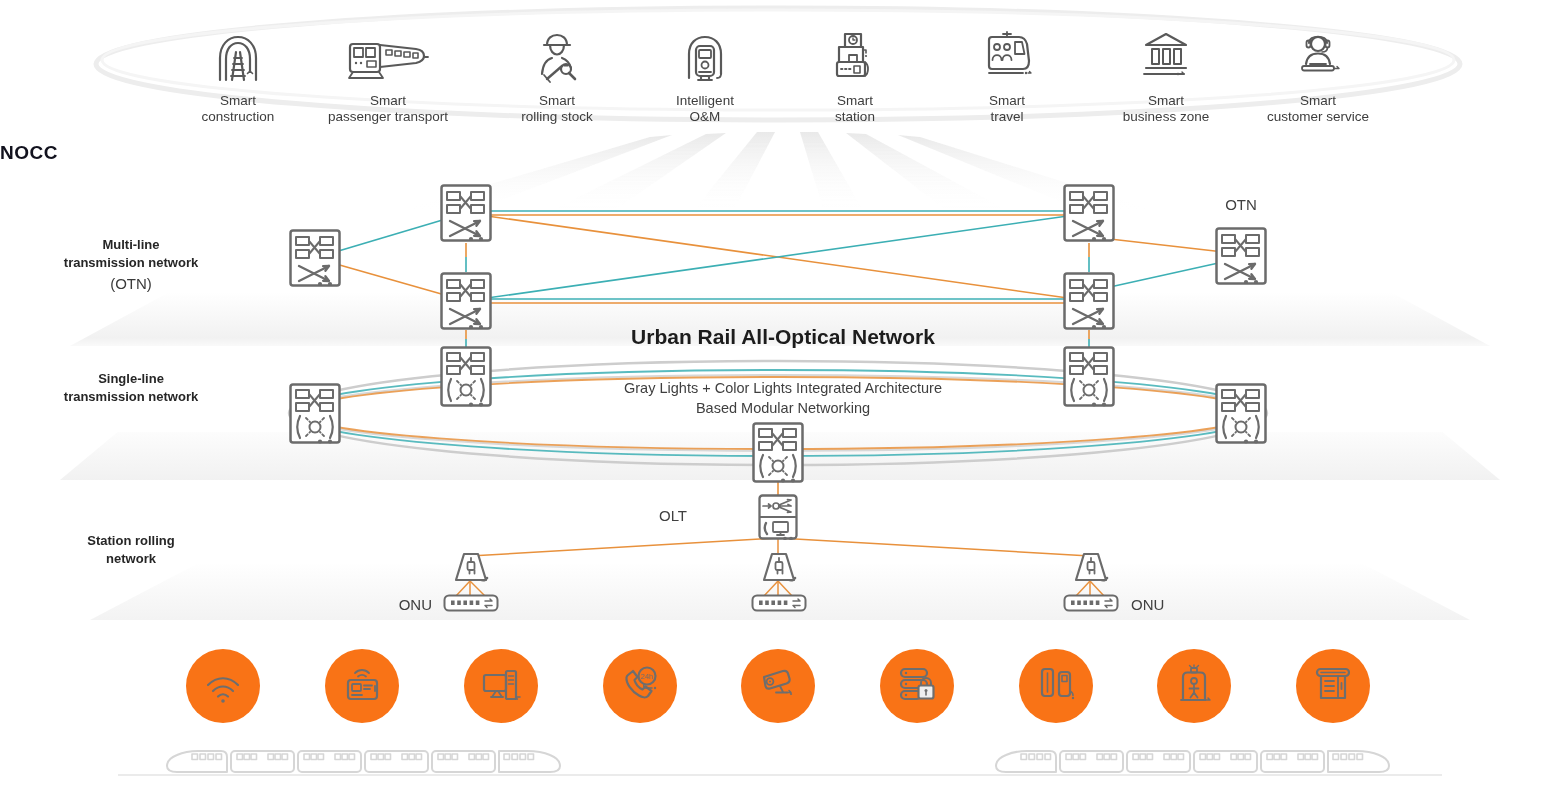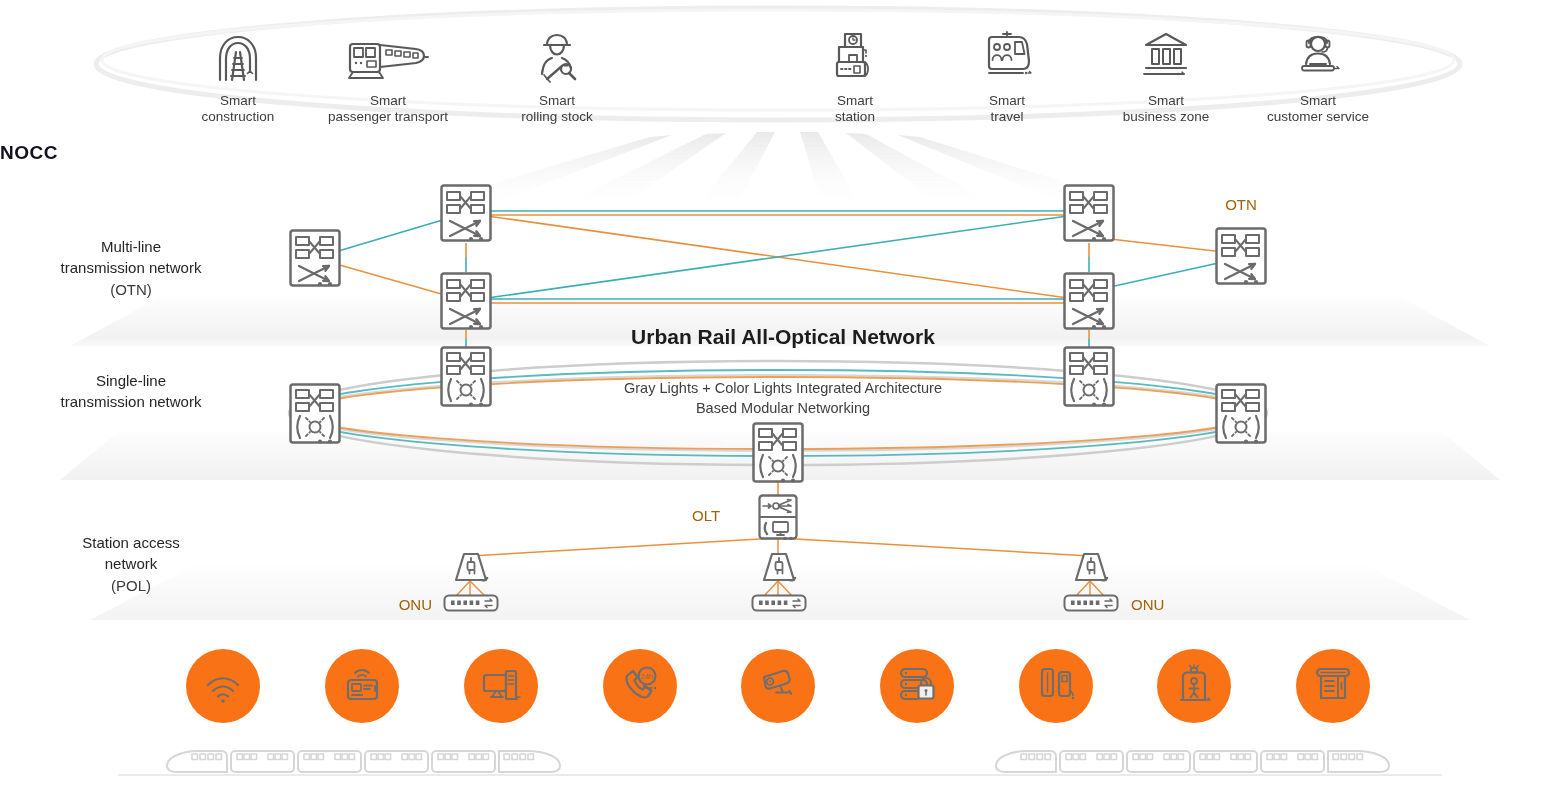--- a/index.html
+++ b/index.html
@@ -272,6 +272,25 @@
 rolling stock</div>
   </div>
 
+  <div class="svc" style="left:625px">
+    <div class="svc-icon">
+      <svg width="56" height="56" viewBox="0 0 56 56">
+          <g stroke="#595959" fill="none" stroke-width="2.2" stroke-linecap="round" stroke-linejoin="round">
+        <path d="M12,48 V24 C12,13 19,7 28,7 C37,7 44,13 44,24 V44"></path>
+        <path d="M44,44 q0,4 -4,4" stroke-width="1.8"></path>
+        <rect x="19" y="16" width="18" height="30" rx="4"></rect>
+        <rect x="22" y="20" width="12" height="8" rx="1" stroke-width="1.8"></rect>
+        <circle cx="28" cy="35" r="3.5" stroke-width="1.8"></circle>
+        <path d="M22,42 H34" stroke-width="1.8"></path>
+        <path d="M21,50 H35" stroke-width="1.8"></path>
+        <circle cx="24" cy="48" r="1.2" fill="#595959" stroke="none"></circle>
+            <circle cx="32" cy="48" r="1.2" fill="#595959" stroke="none"></circle>
+      </g>
+        </svg>
+    </div>
+    <div class="svc-label">Intelligent
+O&amp;M</div>
+  </div>
 
   <div class="svc" style="left:775px">
     <div class="svc-icon">

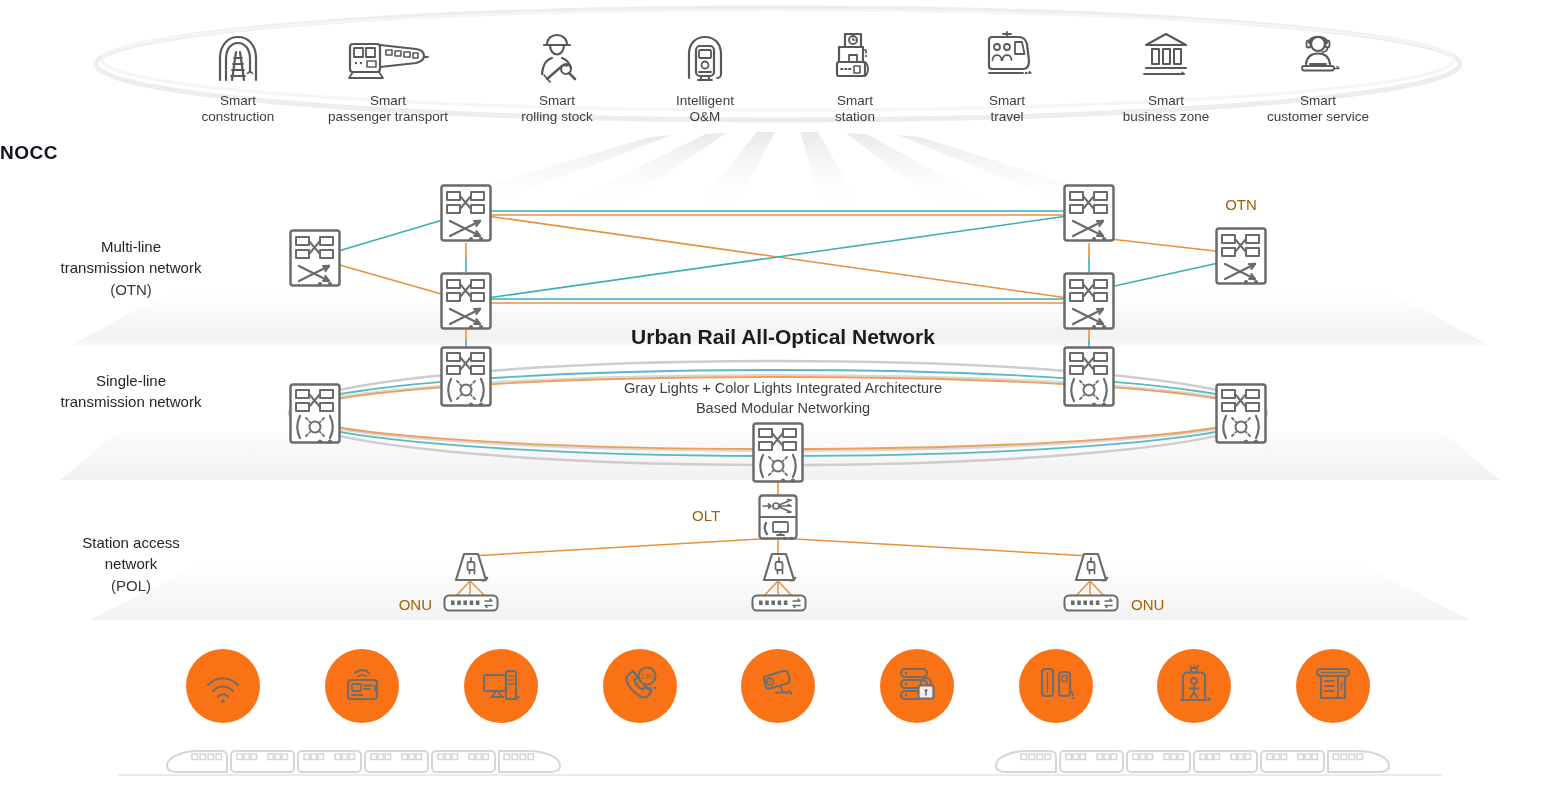--- a/index.html
+++ b/index.html
@@ -21,7 +21,7 @@
   .nocc{left:0;top:142px;width:1556px;text-align:left;font-size:19px;font-weight:bold;color:#12121e;letter-spacing:.5px;}
   .net-title{left:0;top:325px;width:1566px;text-align:center;font-size:21px;font-weight:bold;color:#1c1c1c;}
   .net-sub{left:0;top:378px;width:1566px;text-align:center;font-size:14.5px;color:#3f3f3f;white-space:pre-line;line-height:1.38;}
-  .small-tag{font-size:15px;color:#a16207;}
+  .small-tag{font-size:15px;color:#404040;}
   
   .circle{position:absolute;top:649px;width:74px;height:74px;border-radius:50%;background:#f97316;
           display:flex;align-items:center;justify-content:center;z-index:3;line-height:0;}

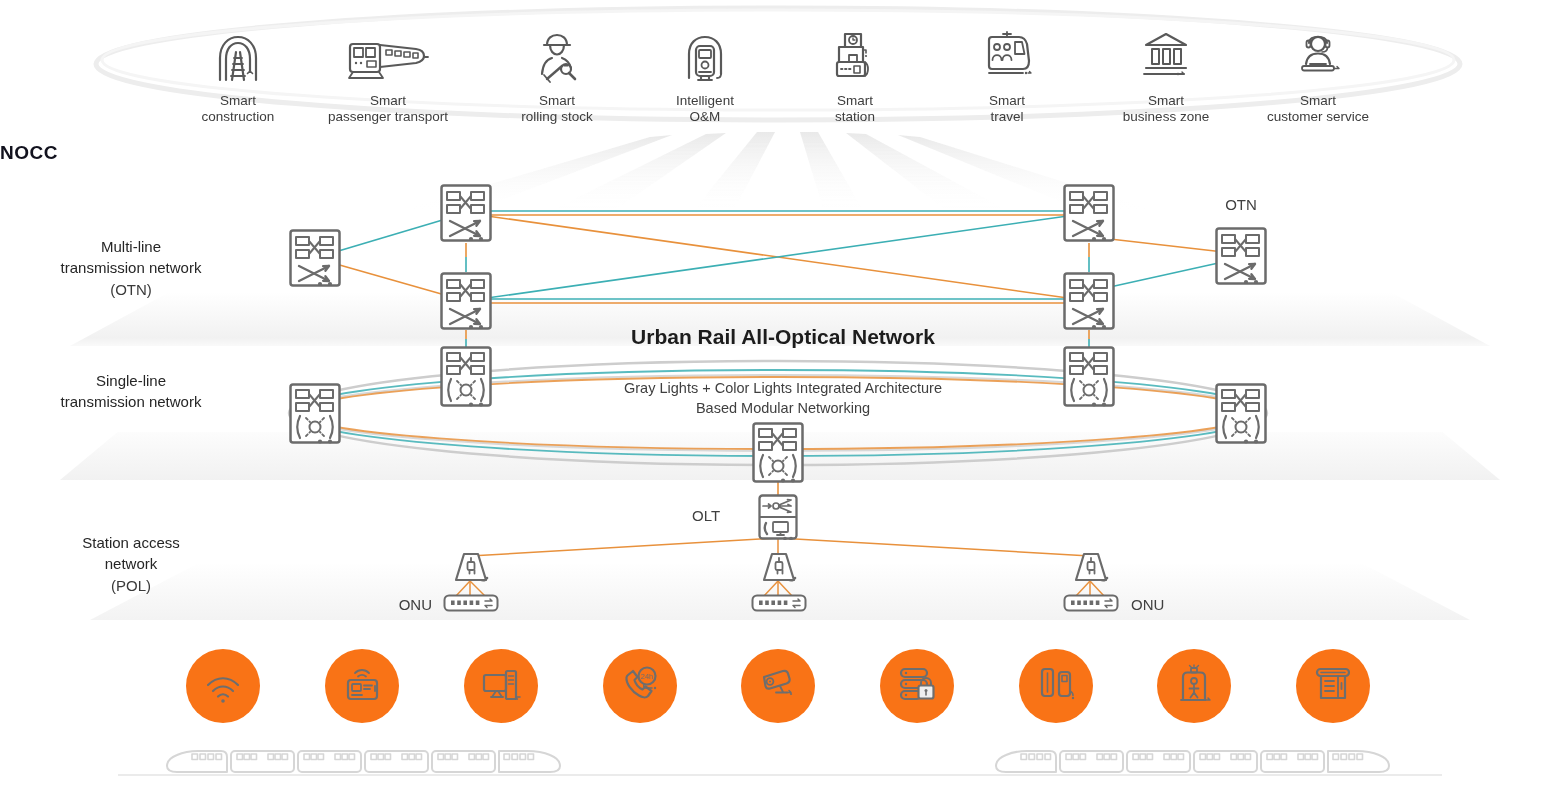--- a/index.html
+++ b/index.html
@@ -16,7 +16,7 @@
   .svc-label{font-size:13.5px;color:#3d3d3d;text-align:center;white-space:pre-line;line-height:1.22;}
   
   .layer-label{position:absolute;left:16px;width:230px;text-align:center;z-index:4;}
-  .layer-name{font-size:15px;font-weight:normal;color:#262626;white-space:pre-line;line-height:1.42;}
+  .layer-name{font-size:13px;font-weight:bold;color:#262626;white-space:pre-line;line-height:1.42;}
   .layer-tag{font-size:15px;color:#3a3a3a;line-height:1.42;}
   .nocc{left:0;top:142px;width:1556px;text-align:left;font-size:19px;font-weight:bold;color:#12121e;letter-spacing:.5px;}
   .net-title{left:0;top:325px;width:1566px;text-align:center;font-size:21px;font-weight:bold;color:#1c1c1c;}

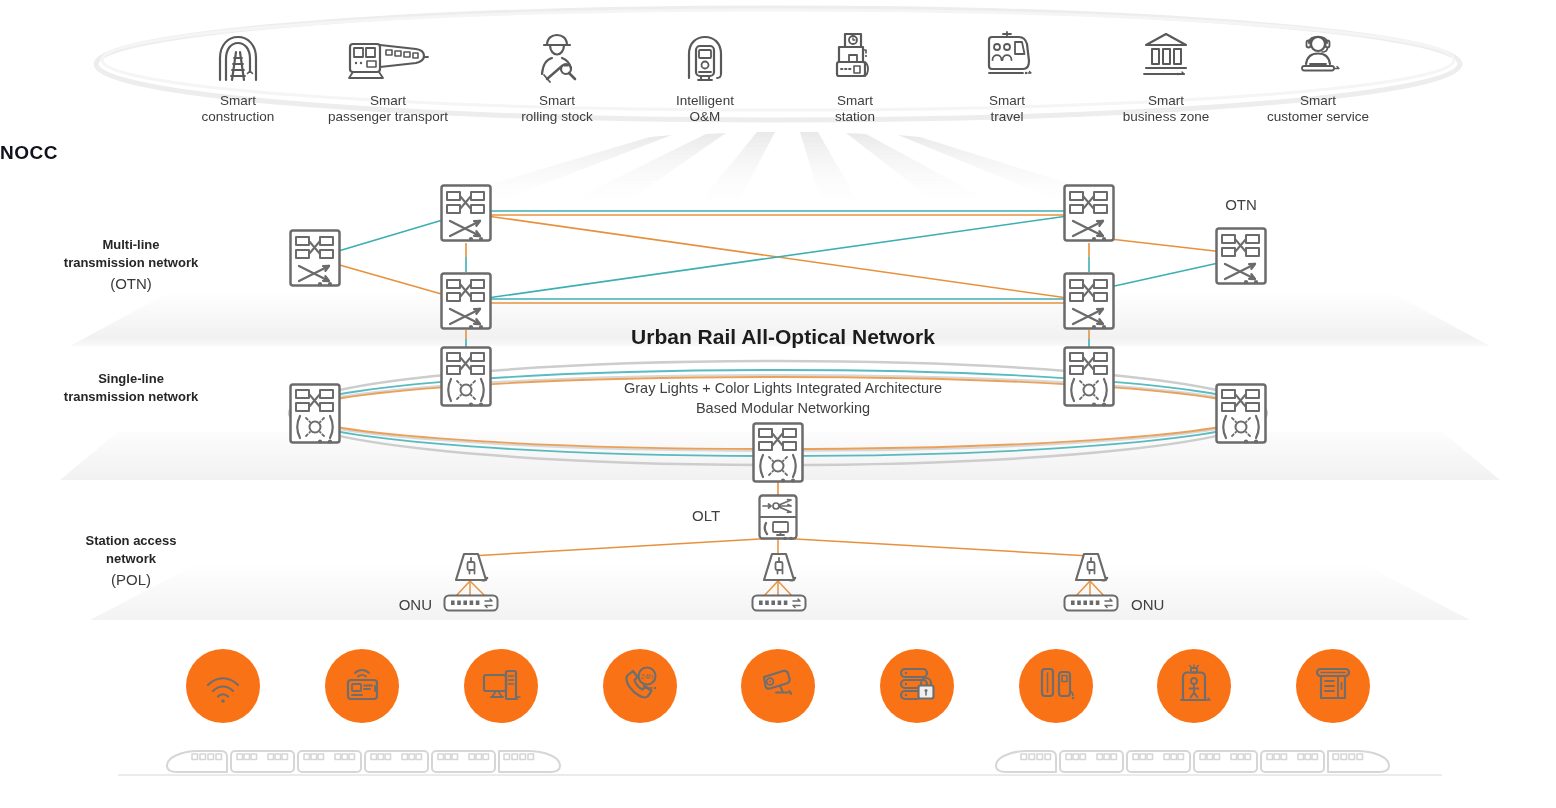--- a/index.html
+++ b/index.html
@@ -396,7 +396,7 @@
 Based Modular Networking</div>
 
   <div class="txt small-tag" style="left:1209px;top:196px;width:64px;text-align:center">OTN</div>
-  <div class="txt small-tag" style="left:692px;top:507px;width:78px;text-align:left">OLT</div>
+  <div class="txt small-tag" style="left:634px;top:507px;width:78px;text-align:center">OLT</div>
   <div class="txt small-tag" style="left:360px;top:596px;width:72px;text-align:right">ONU</div>
   <div class="txt small-tag" style="left:1131px;top:596px;width:72px">ONU</div>
 

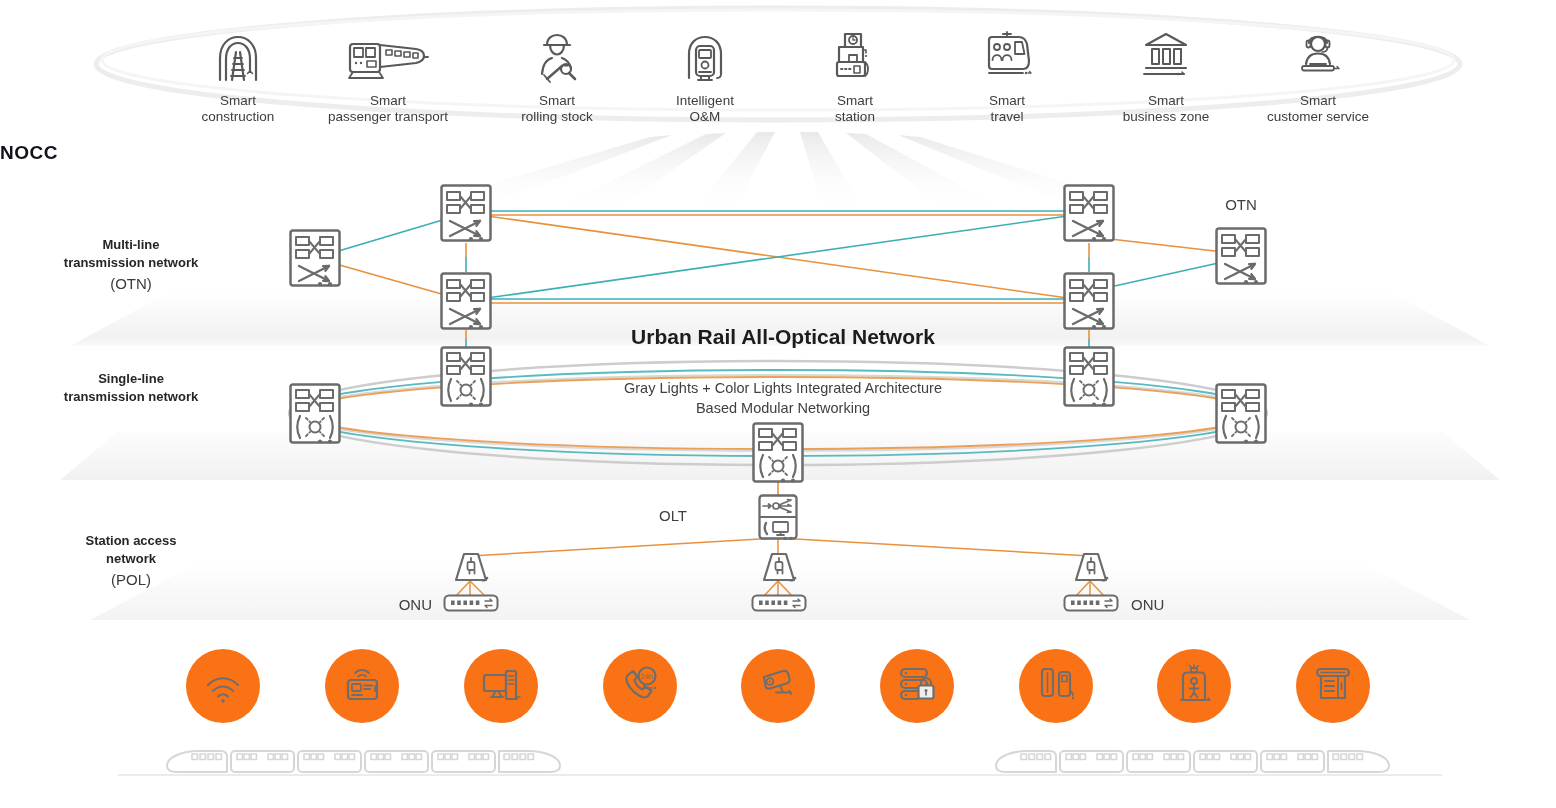--- a/index.html
+++ b/index.html
@@ -386,7 +386,7 @@
 transmission network</div>
   </div>
   <div class="layer-label" style="top:532px">
-    <div class="layer-name">Station access
+    <div class="layer-name">Station rolling
 network</div>
     <div class="layer-tag">(POL)</div>
   </div>

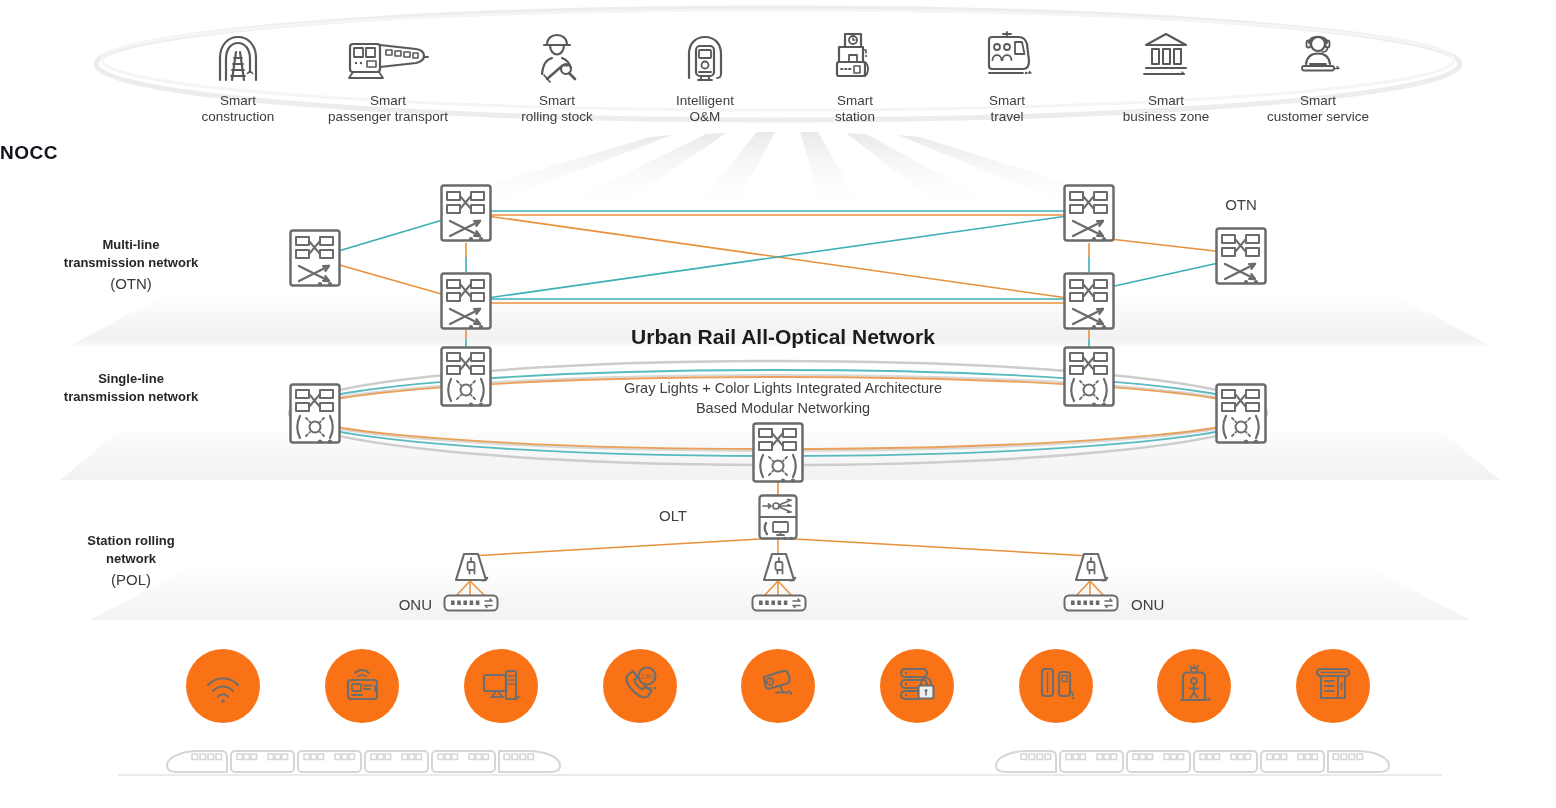--- a/index.html
+++ b/index.html
@@ -388,7 +388,6 @@
   <div class="layer-label" style="top:532px">
     <div class="layer-name">Station rolling
 network</div>
-    <div class="layer-tag">(POL)</div>
   </div>
 
   <div class="txt net-title">Urban Rail All-Optical Network</div>

